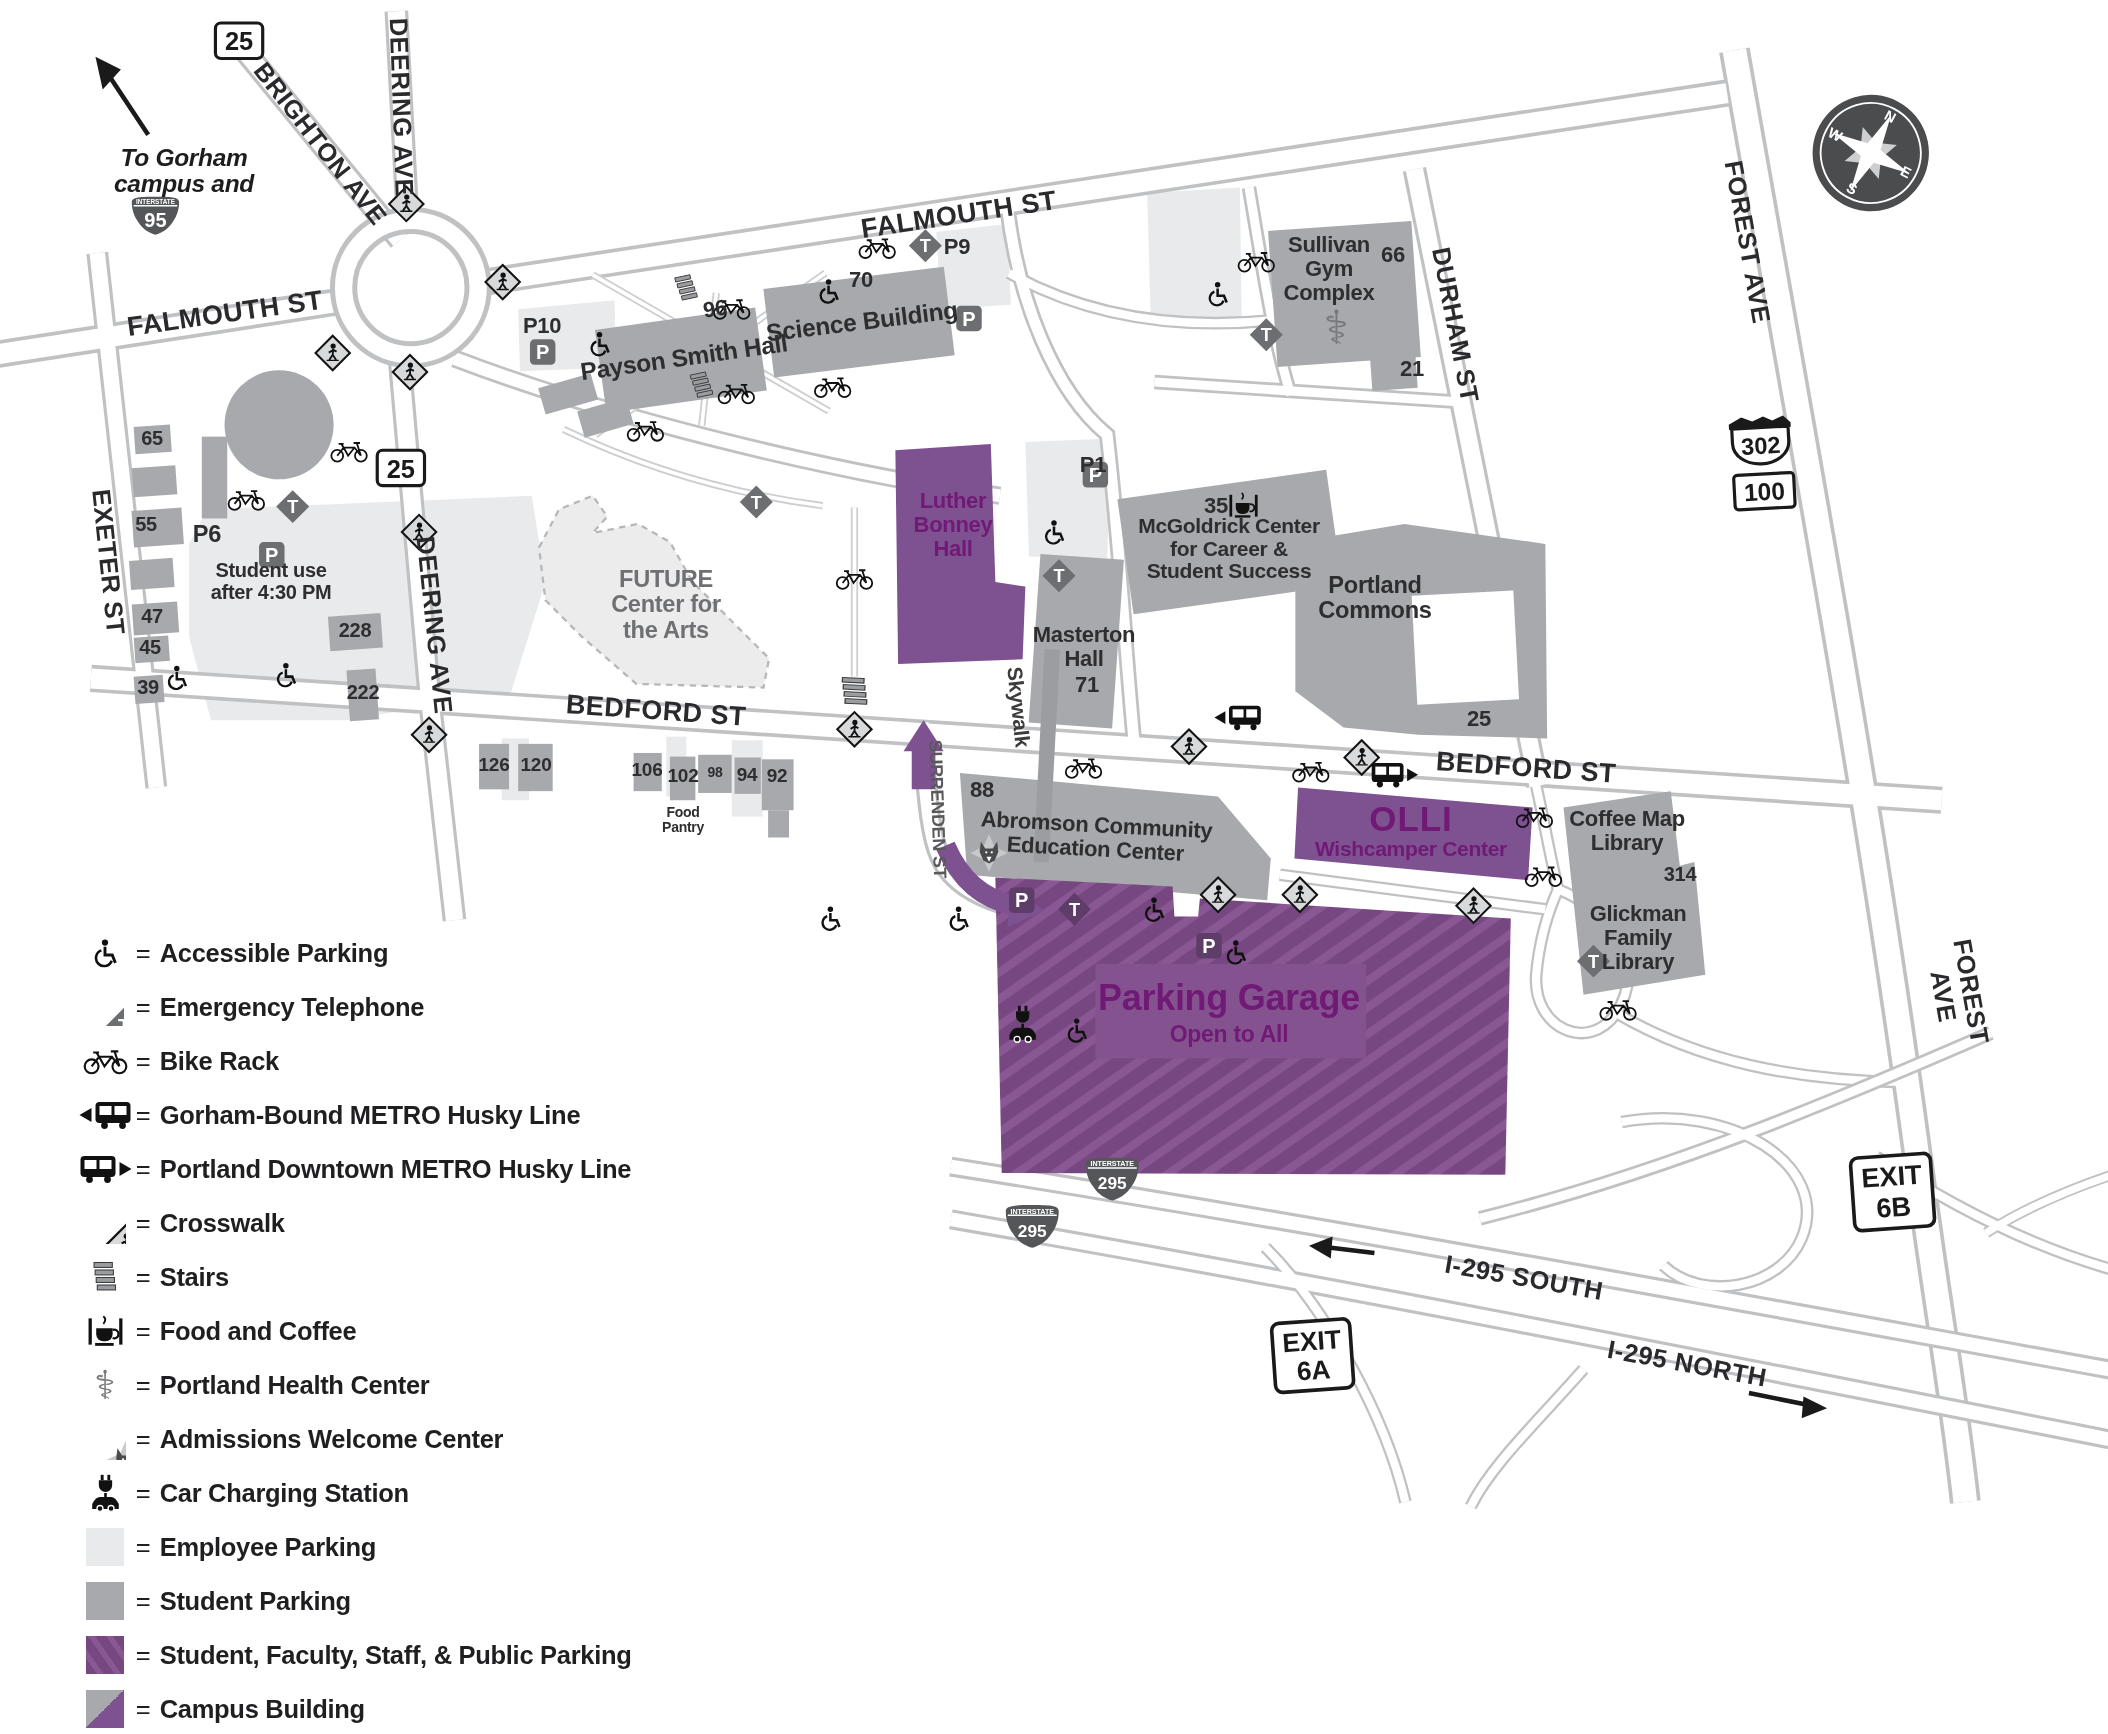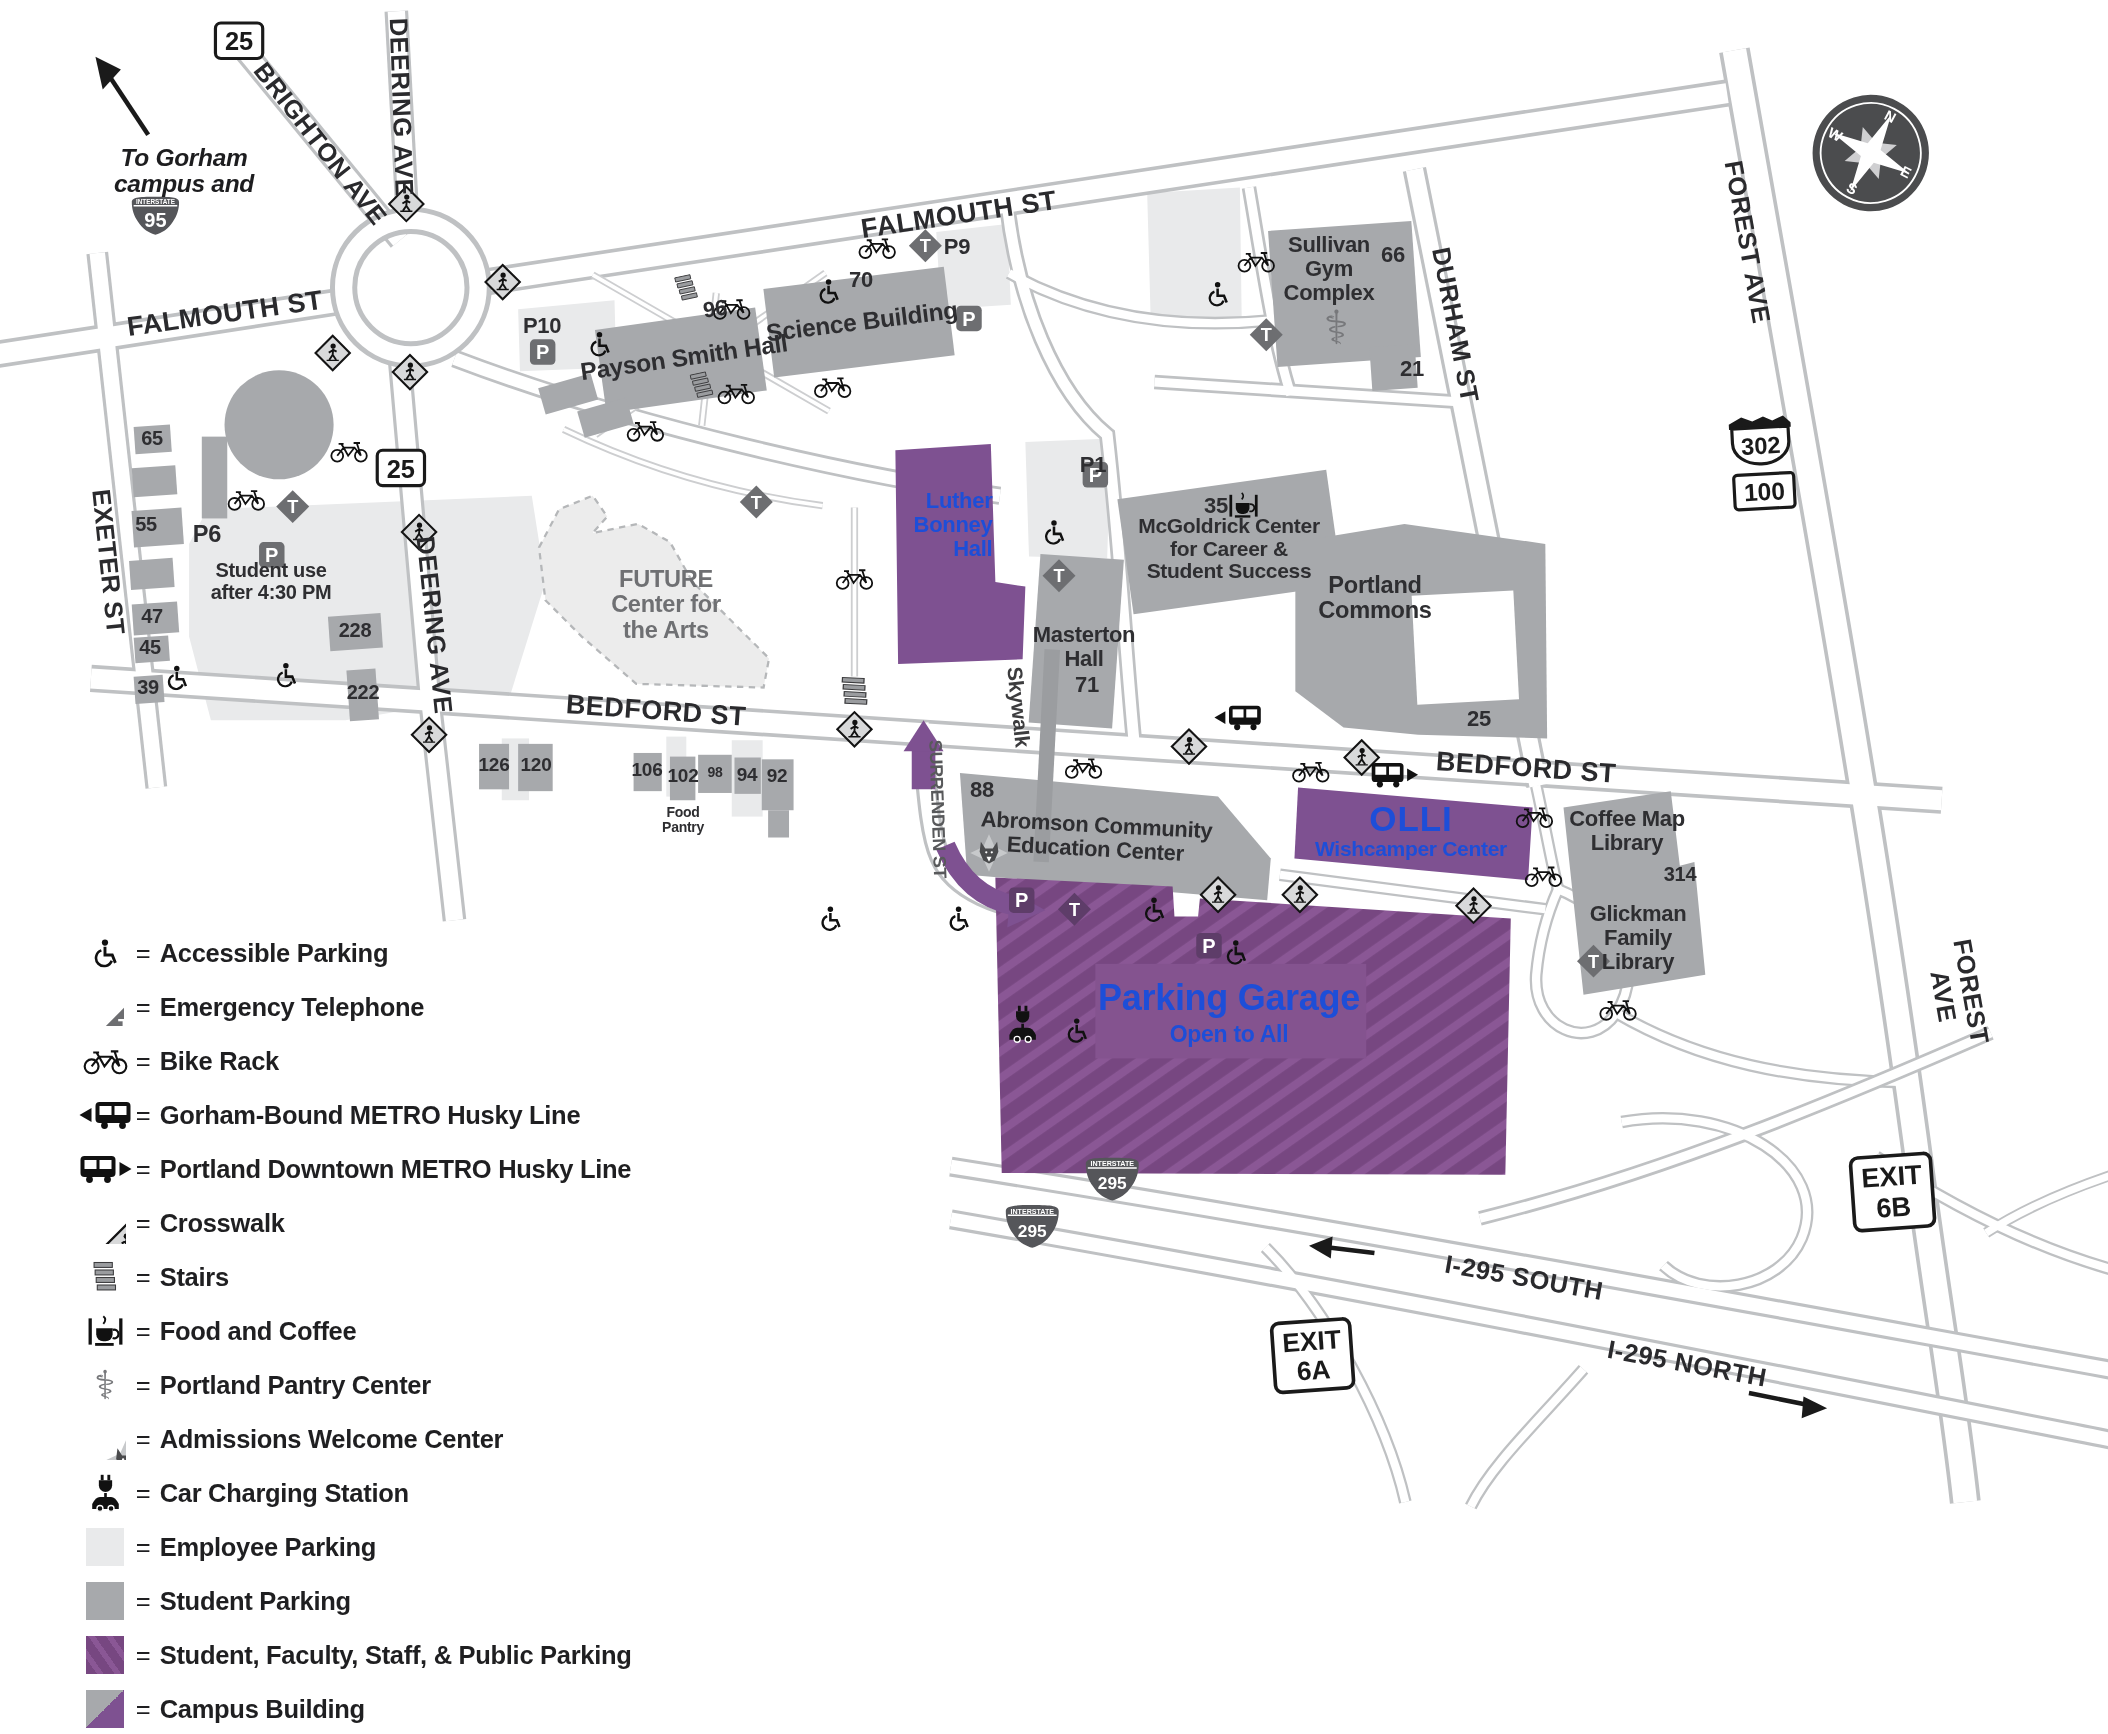--- a/index.html
+++ b/index.html
@@ -9,7 +9,7 @@
   .lbl{position:absolute;transform:translate(-50%,-50%) rotate(var(--r,0deg));
        font-weight:bold;color:#2e2e31;white-space:pre-line;text-align:center;
        line-height:1.08;letter-spacing:-0.3px;}
-  .wht{color:#1d4ed8;text-align:right;}
+  .wht{color:#701a75;}
   .ital{font-style:italic;color:#1d1d1f;}
   .gray{color:#6f7073;}
   .st{letter-spacing:0.5px;color:#2a2a2d;}

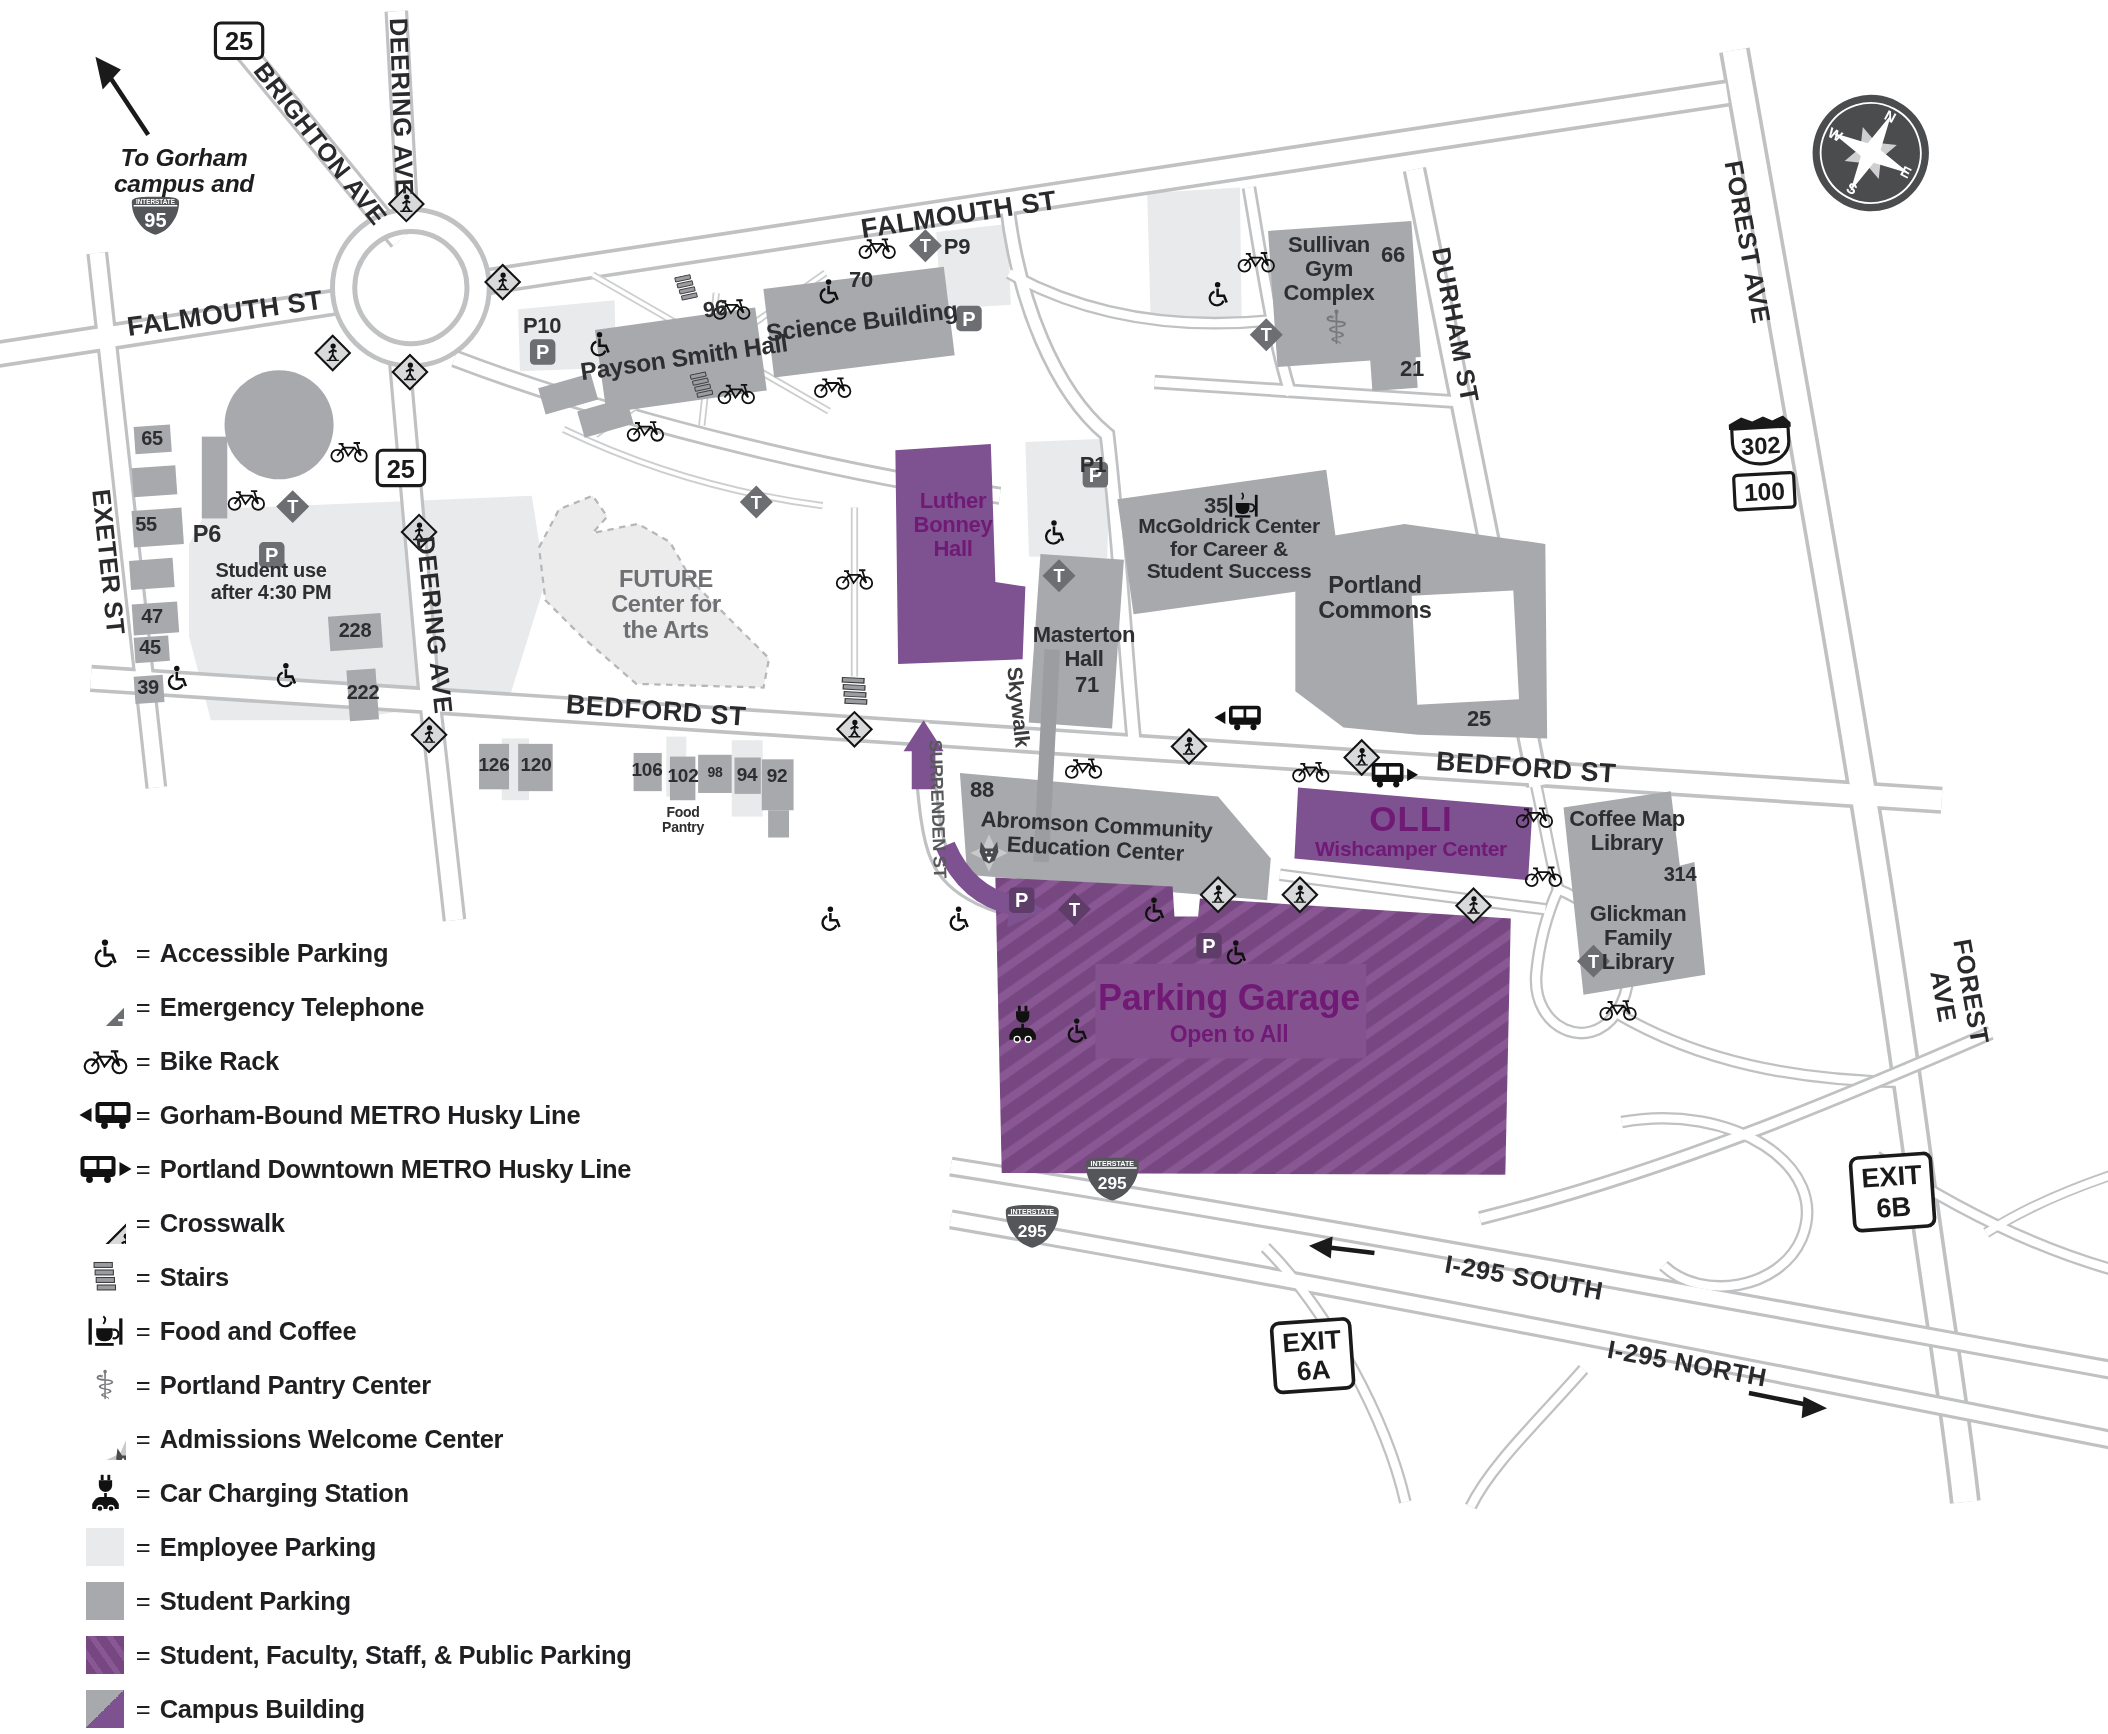--- a/index.html
+++ b/index.html
@@ -578,7 +578,7 @@
   <div class="lrow">
     <span class="lic" style="font-size:40px;color:#77787b;line-height:1">⚕</span>
     <span class="leq">=</span>
-    <span class="llab">Portland Pantry Center</span>
+    <span class="llab">Portland Health Center</span>
   </div>
   <div class="lrow">
     <span class="lic">

